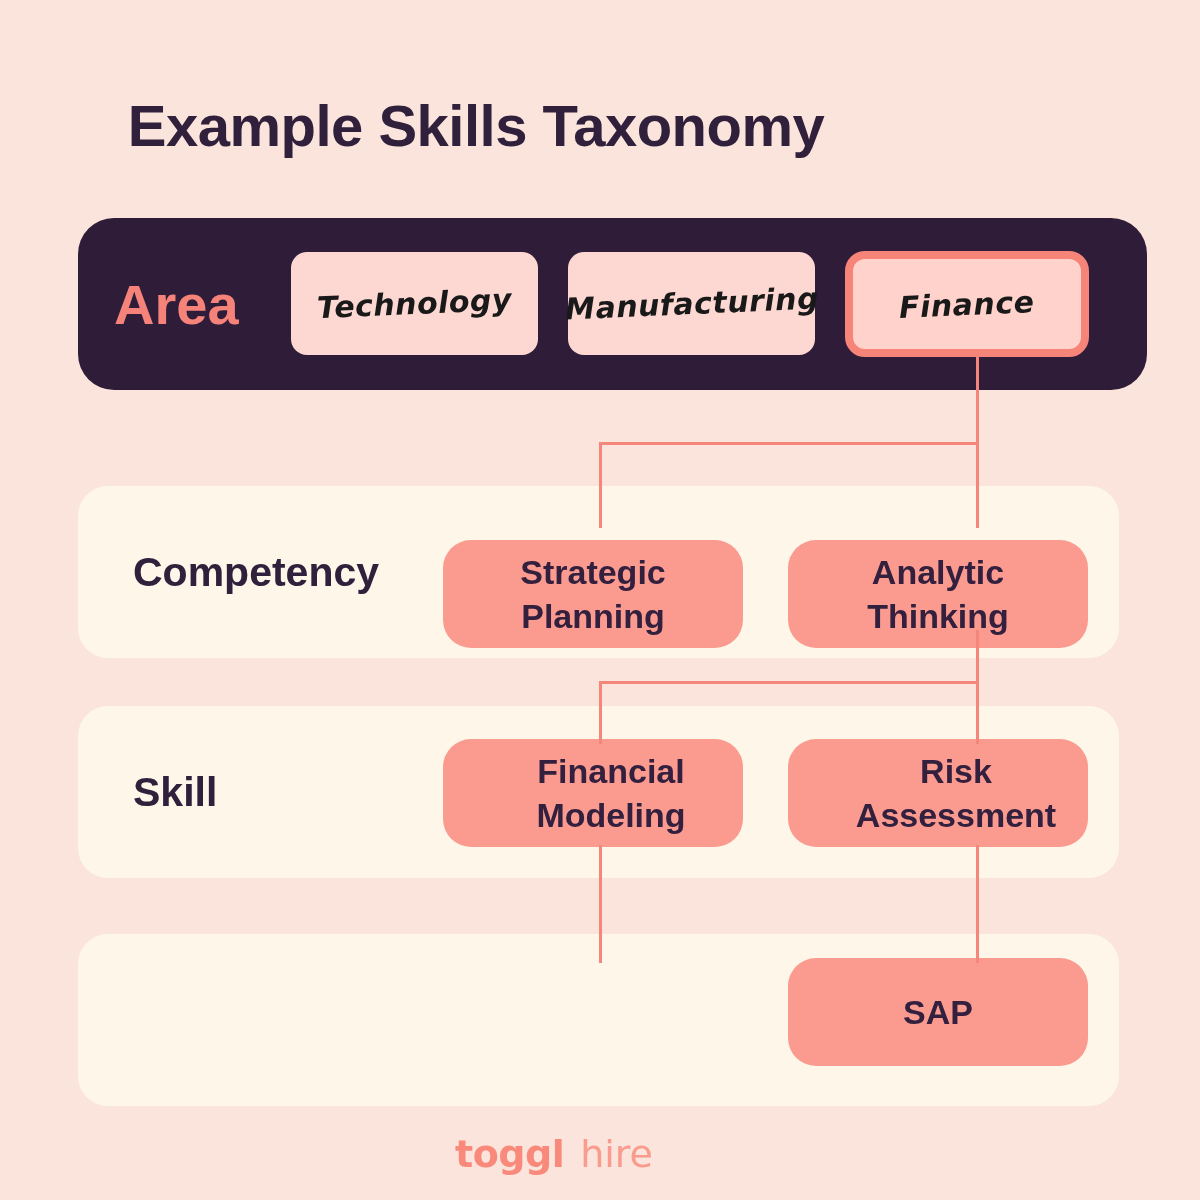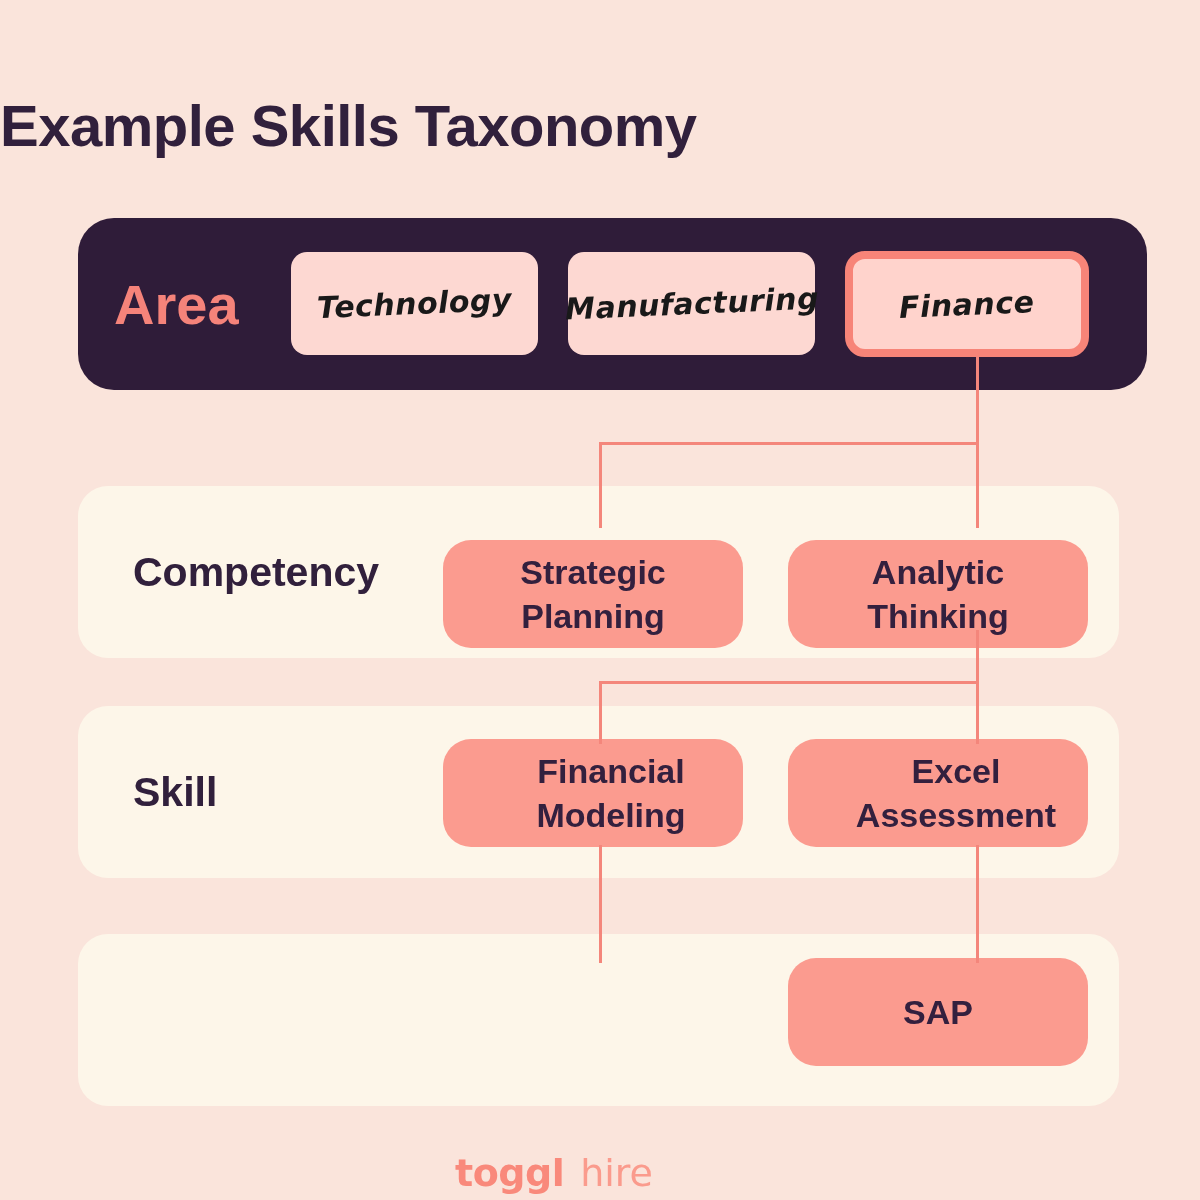--- a/index.html
+++ b/index.html
@@ -29,7 +29,7 @@
   .title{
     position:absolute;
     left:0; top:92px; width:952px;
-    text-align:left;
+    text-align:center;
     font-size:58px; font-weight:700;
     letter-spacing:-0.5px;
     color:var(--title-color);

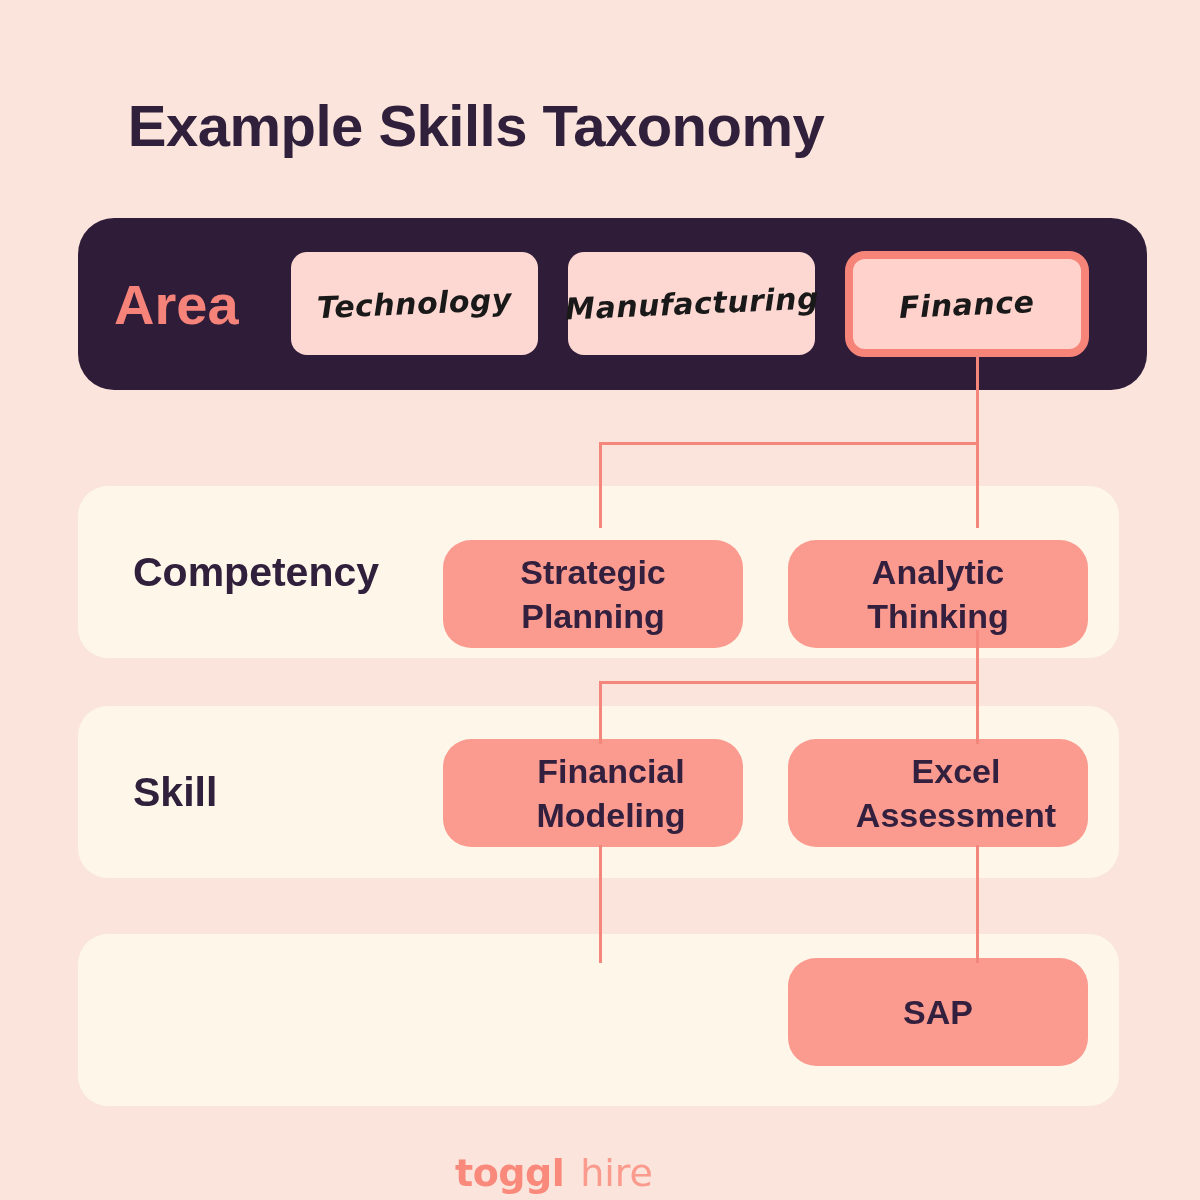--- a/index.html
+++ b/index.html
@@ -183,7 +183,7 @@
     <span class="node-text">Financial Modeling</span>
   </div>
   <div class="node node-col2">
-    <span class="node-text">Excel Assessment</span>
+    <span class="node-text">Risk Assessment</span>
   </div>
 </div>
 

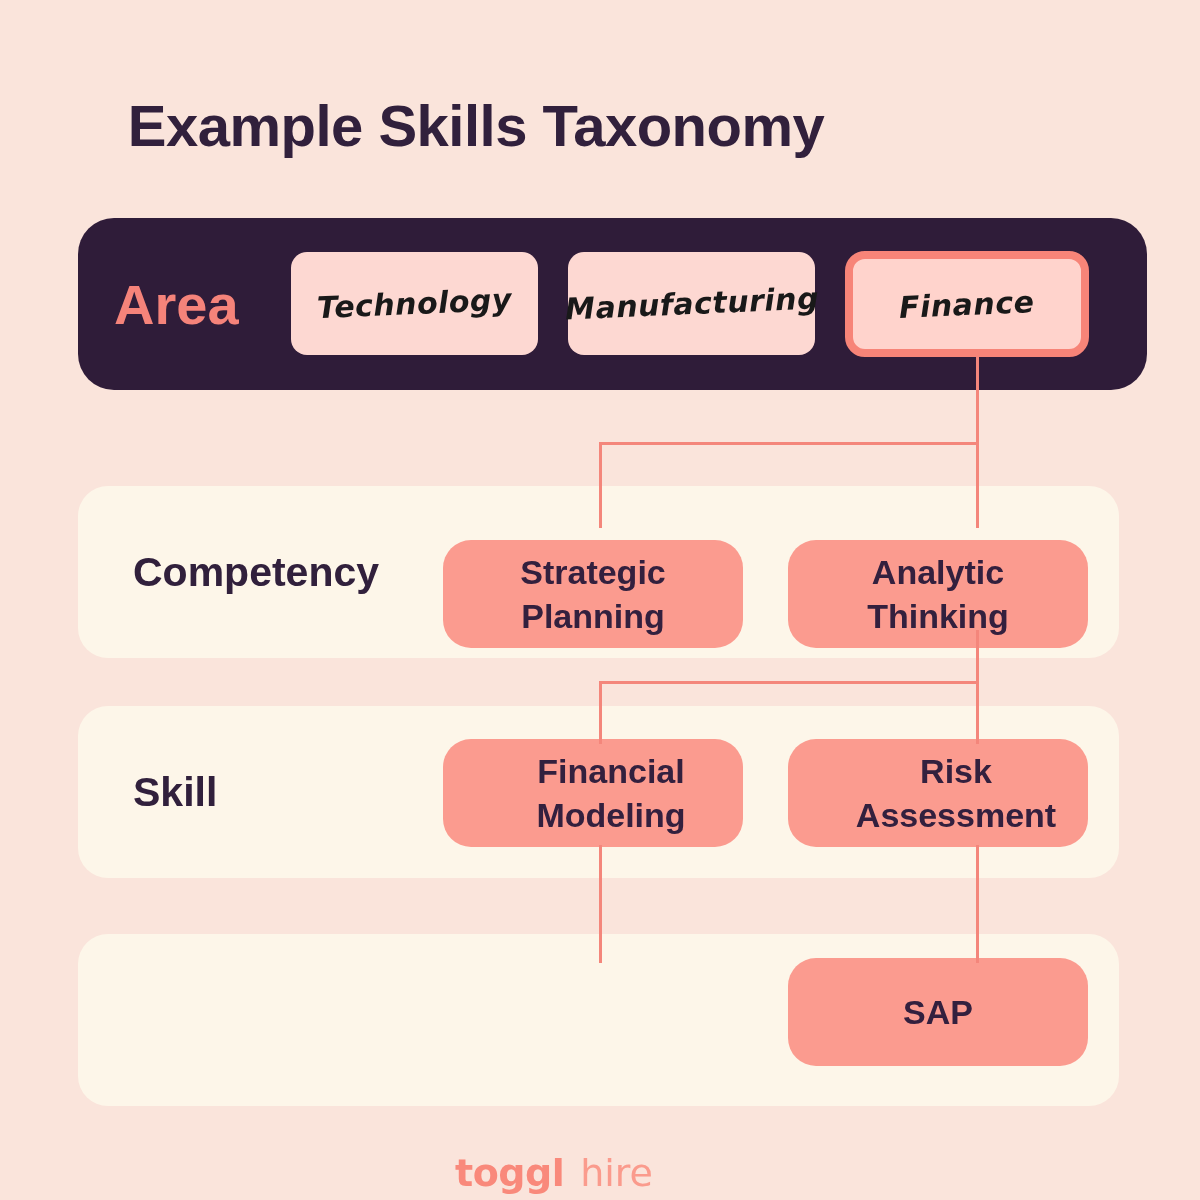--- a/index.html
+++ b/index.html
@@ -135,7 +135,6 @@
     gap:16px;
     font-family:"DejaVu Sans",sans-serif;
     font-size:38px;
-    margin-top:19px;
   }
   .logo-bold{font-weight:800; letter-spacing:-0.5px; color:var(--logo-bold);}
   .logo-light{font-weight:400; color:var(--logo-light);}

